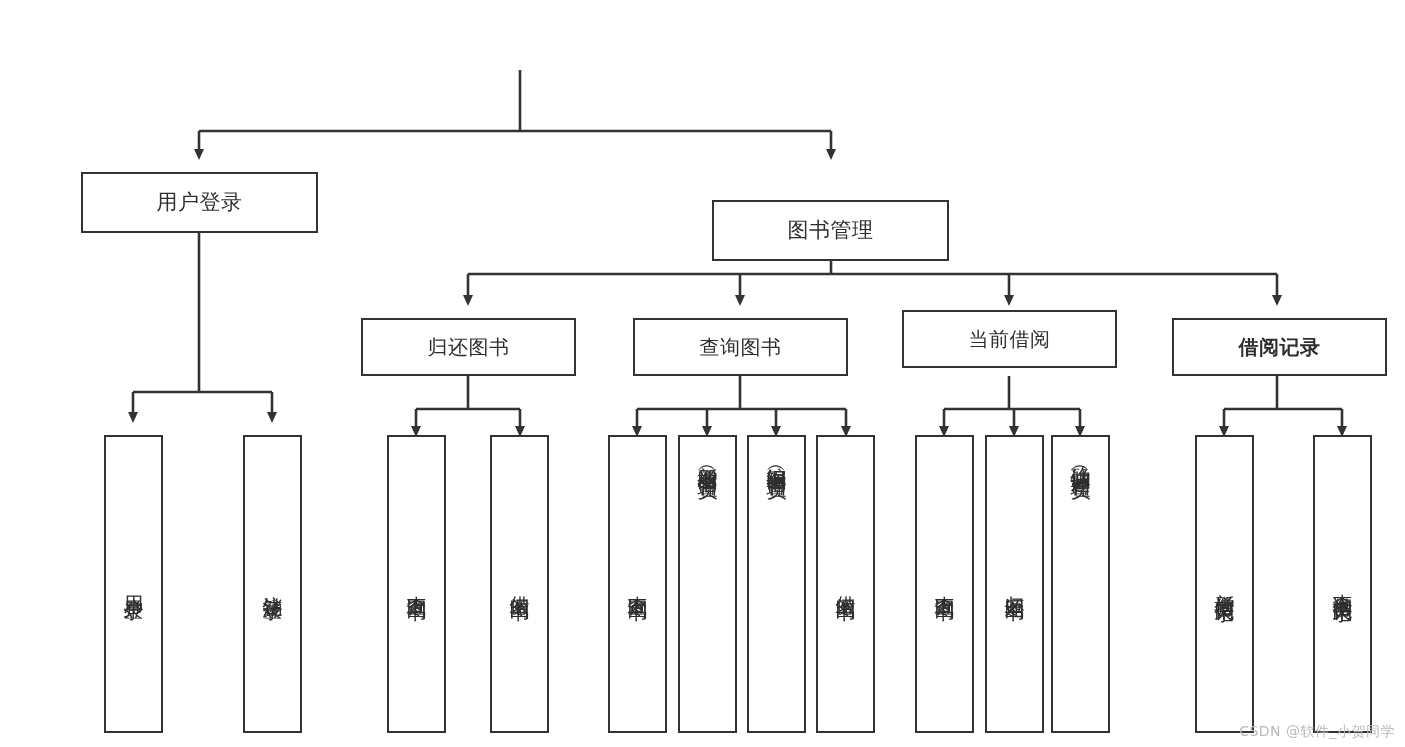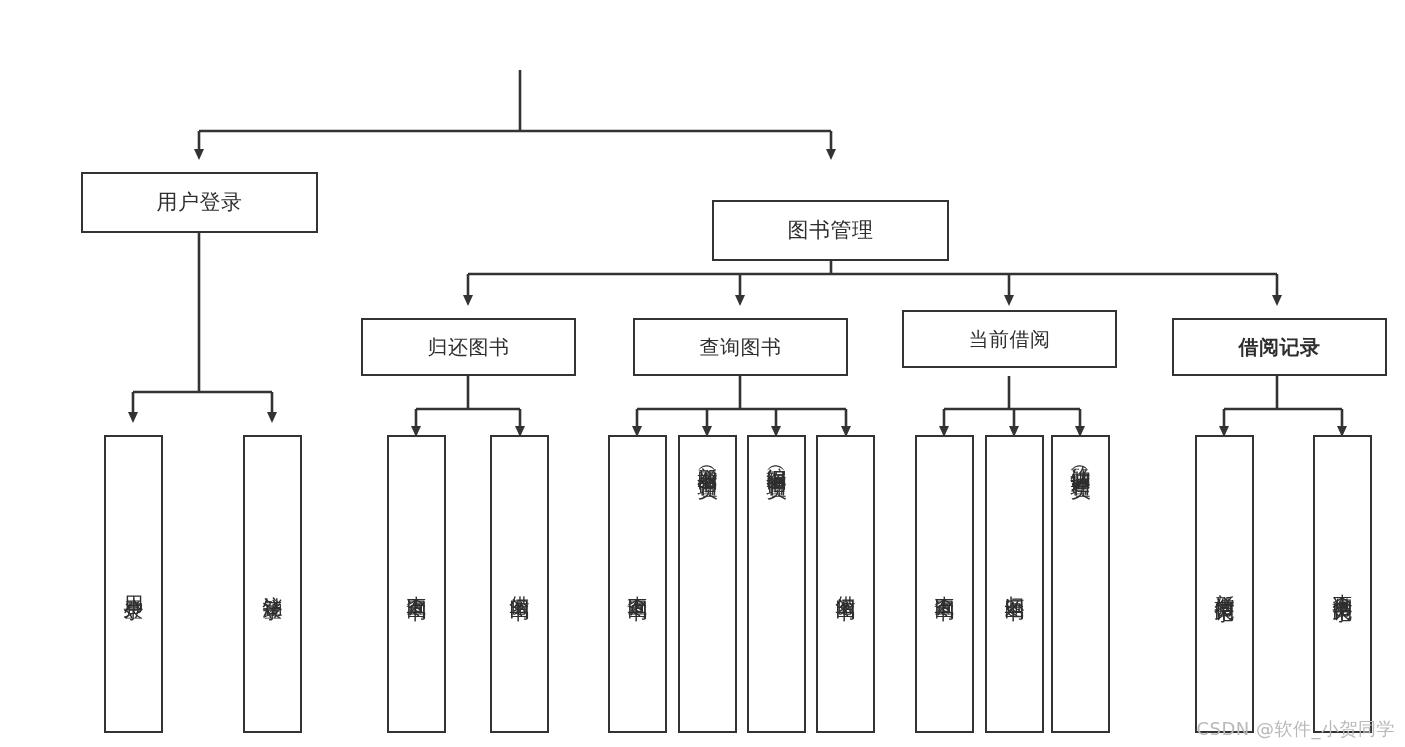--- a/index.html
+++ b/index.html
@@ -76,7 +76,7 @@
     position: absolute;
     right: 10px;
     bottom: 6px;
-    font-size: 18px;
+    font-size: 14px;
     color: #b9b9b9;
     z-index: 5;
     white-space: nowrap;

